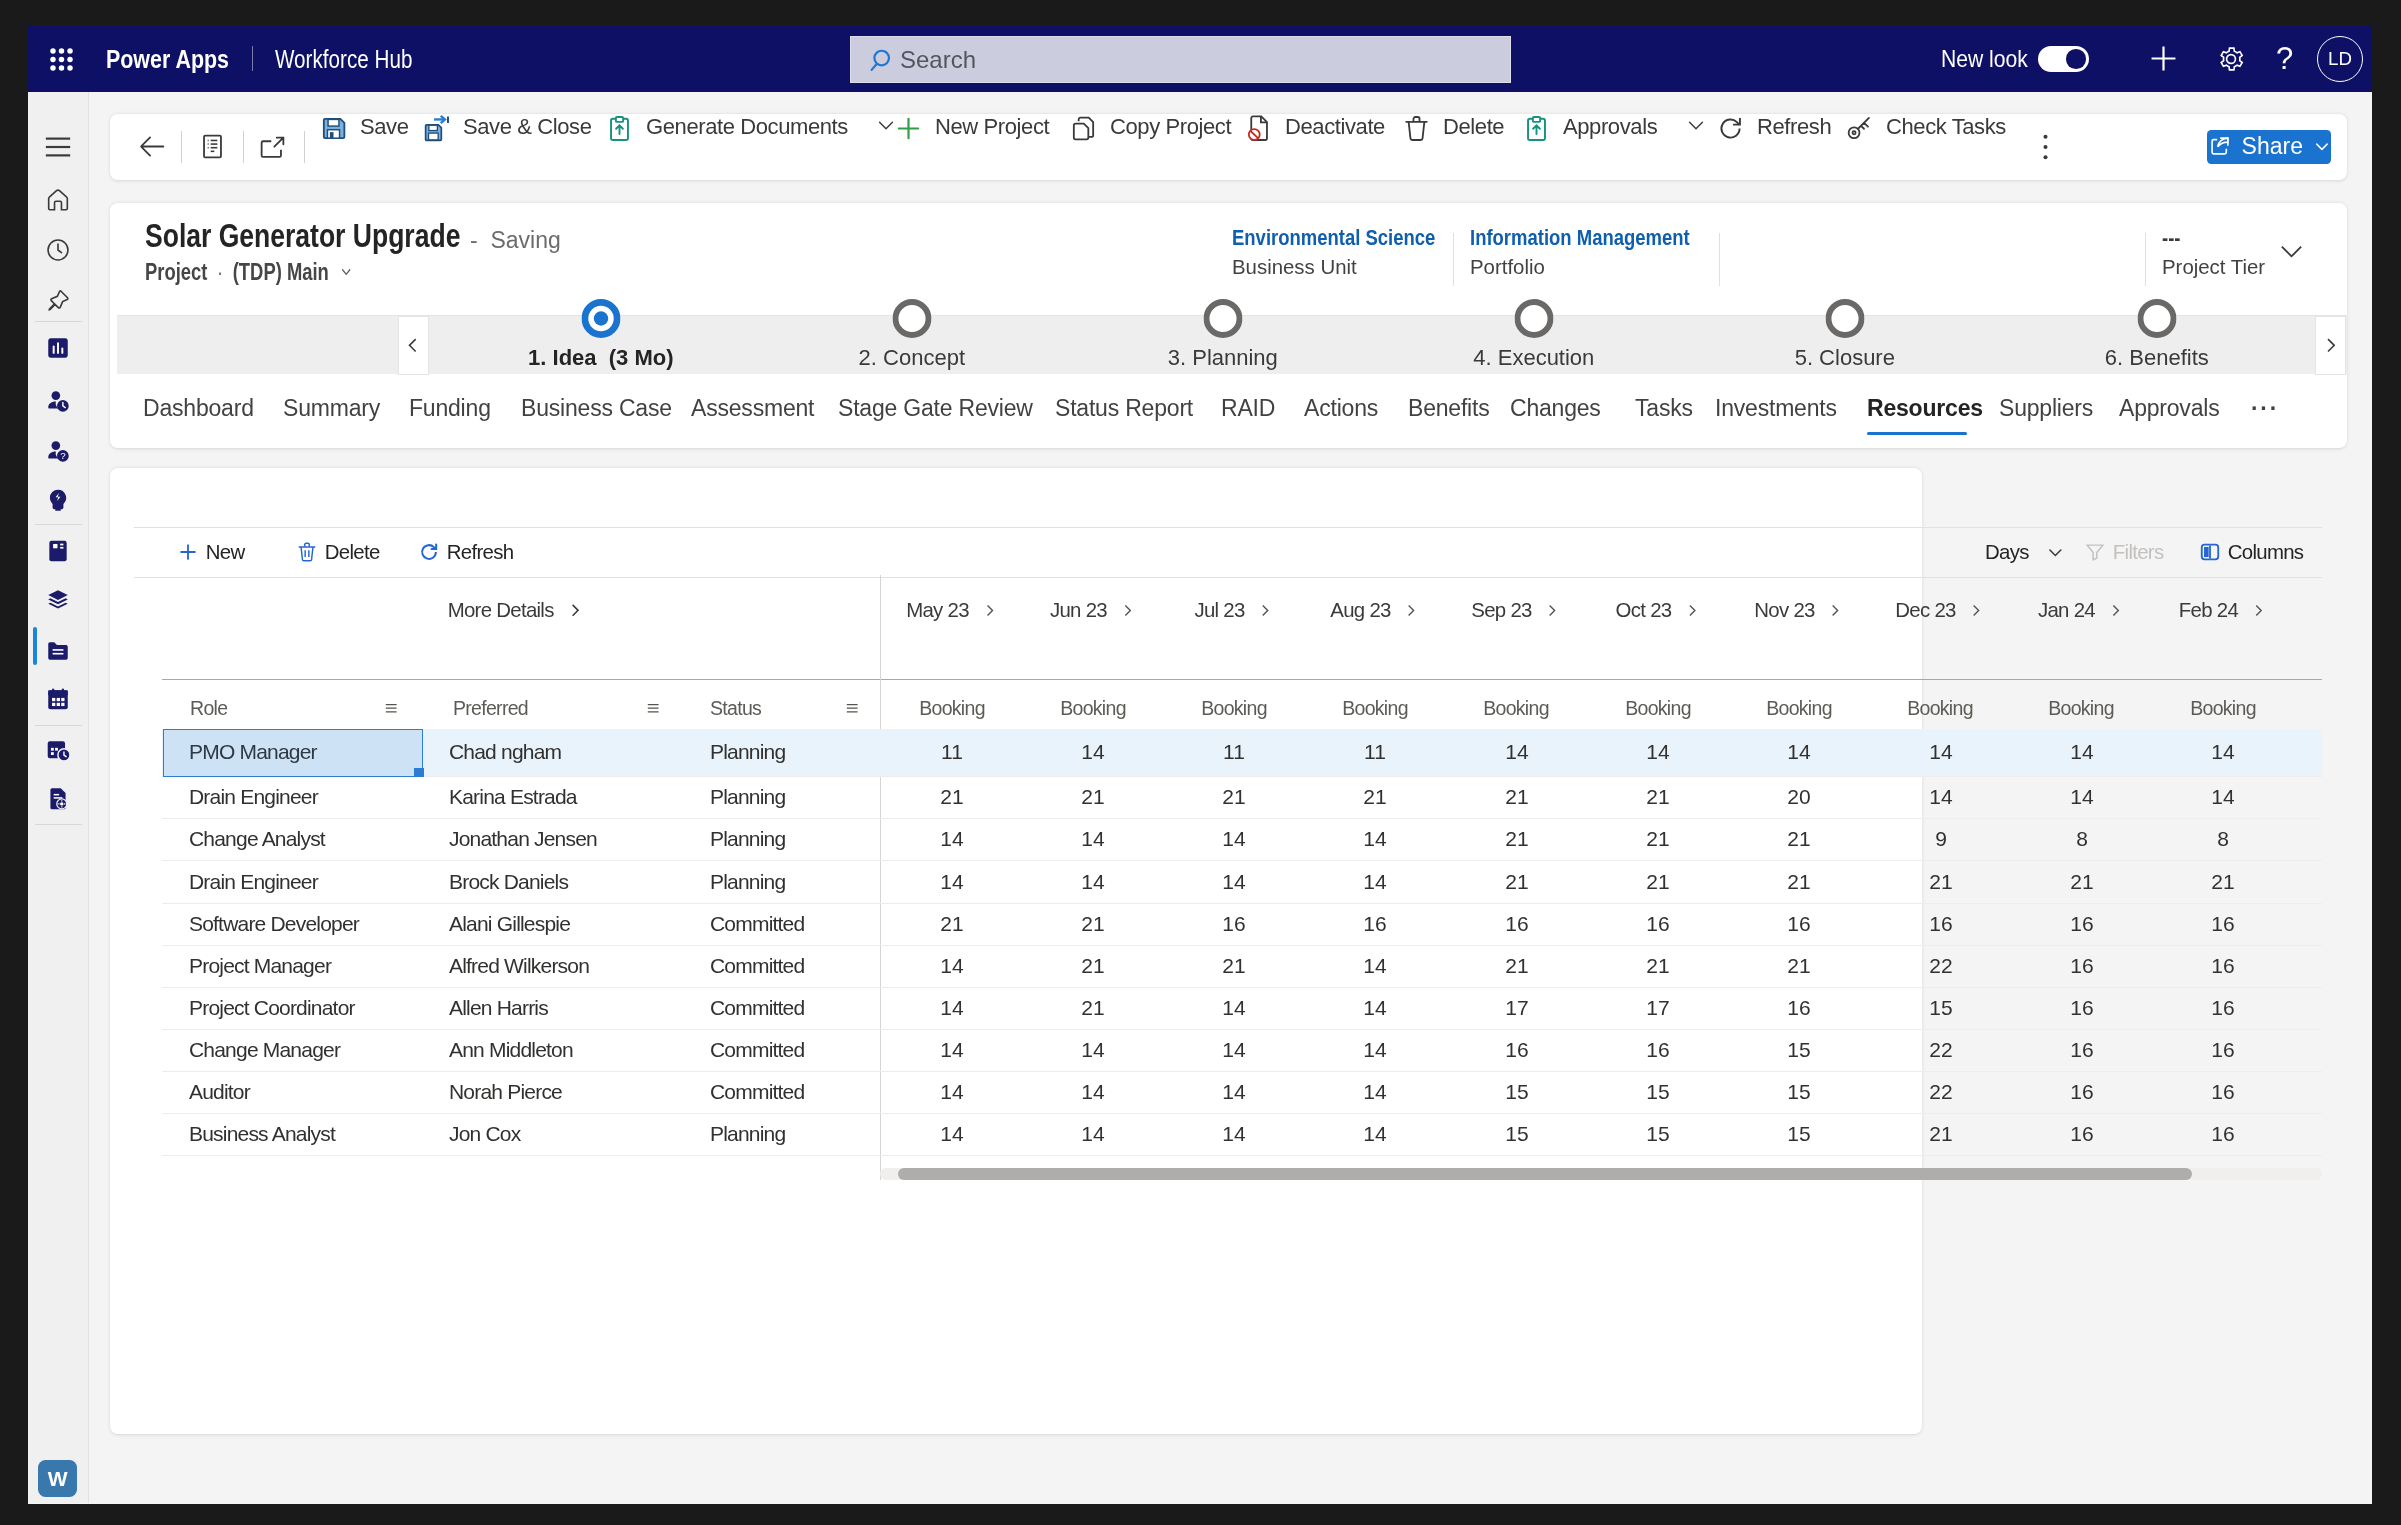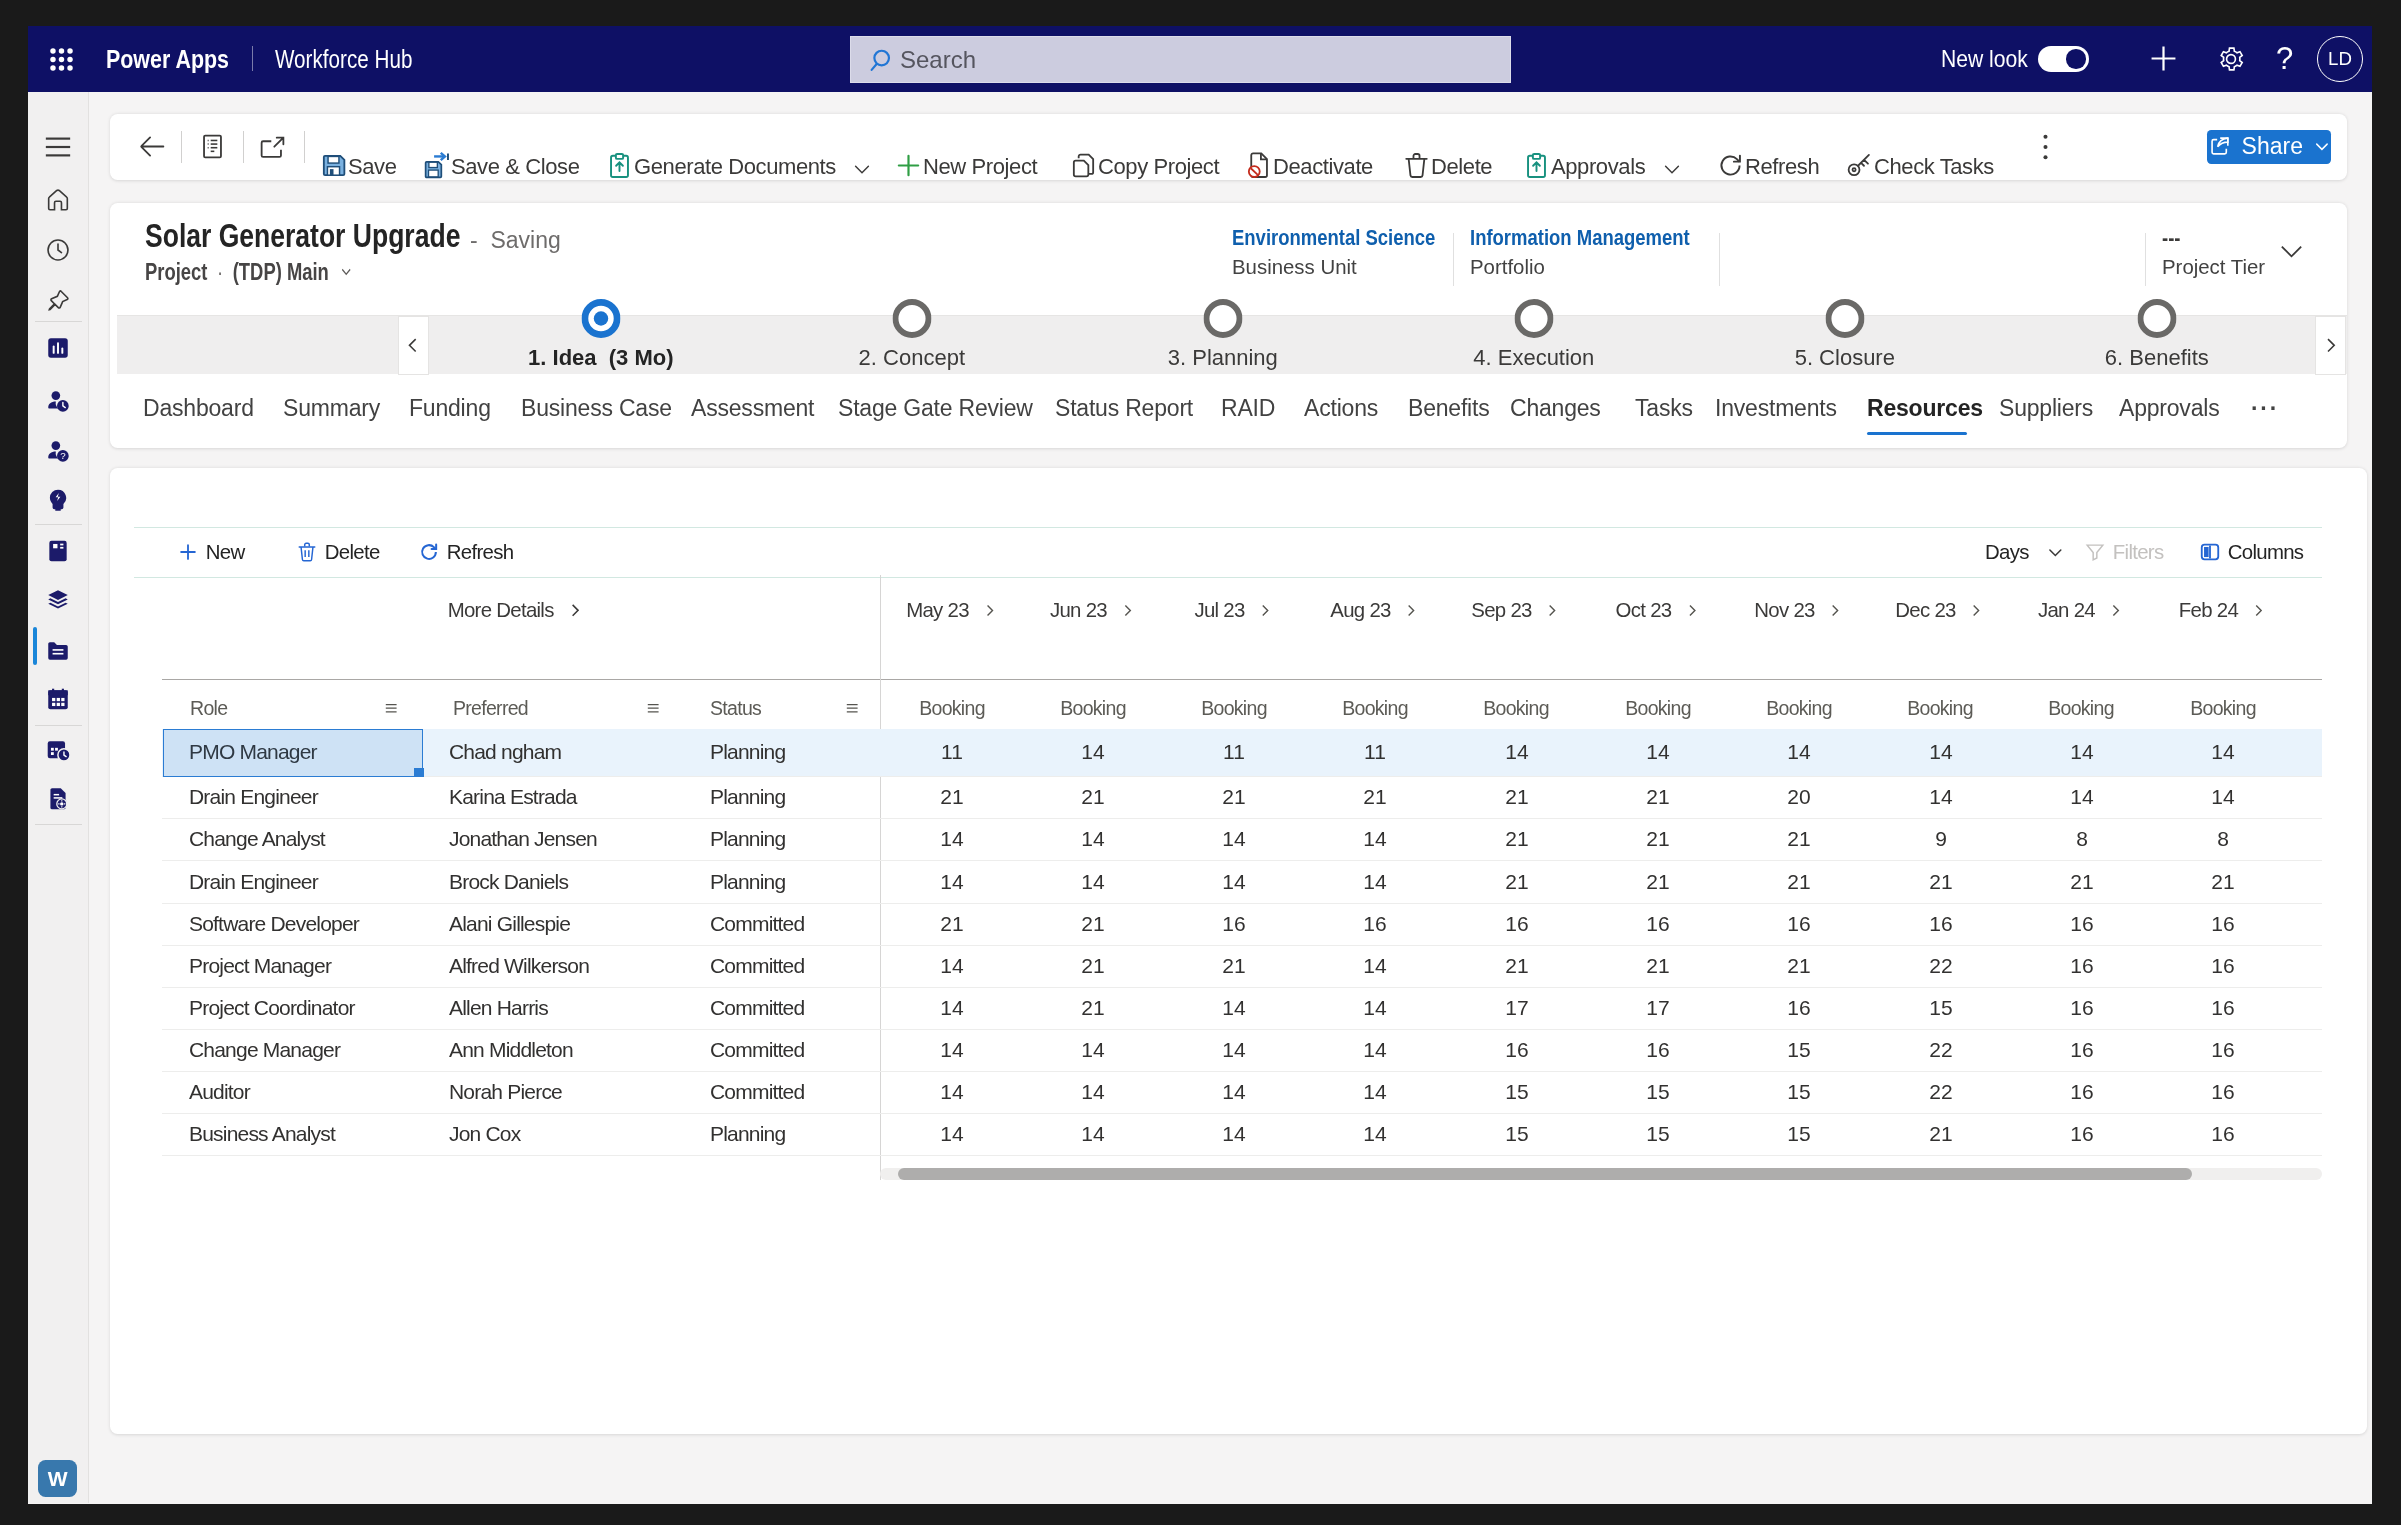--- a/index.html
+++ b/index.html
@@ -29,7 +29,7 @@
 .hcard { left:82px; top:177px; width:2237px; height:245px; }
 .gcard { left:82px; top:442px; width:2257px; height:966px; }
 
-.cmd { position:absolute; top:0; height:66px; display:flex; align-items:flex-end; font-size:22px; letter-spacing:-0.4px; color:#3b3a39; white-space:nowrap; }
+.cmd { position:absolute; top:0; height:66px; display:flex; align-items:flex-start; gap:12px; font-size:22px; letter-spacing:-0.4px; color:#3b3a39; white-space:nowrap; }
 .cmd svg { display:block; }
 .csep { position:absolute; top:17px; width:0.8px; height:32px; background:#d1d0cf; }
 .sharebtn { position:absolute; left:2097px; top:16px; width:124px; height:34px; background:#1a73cf; border-radius:4.2px; color:#fff; font-size:23px; display:flex; align-items:center; justify-content:center; gap:10.2px; }

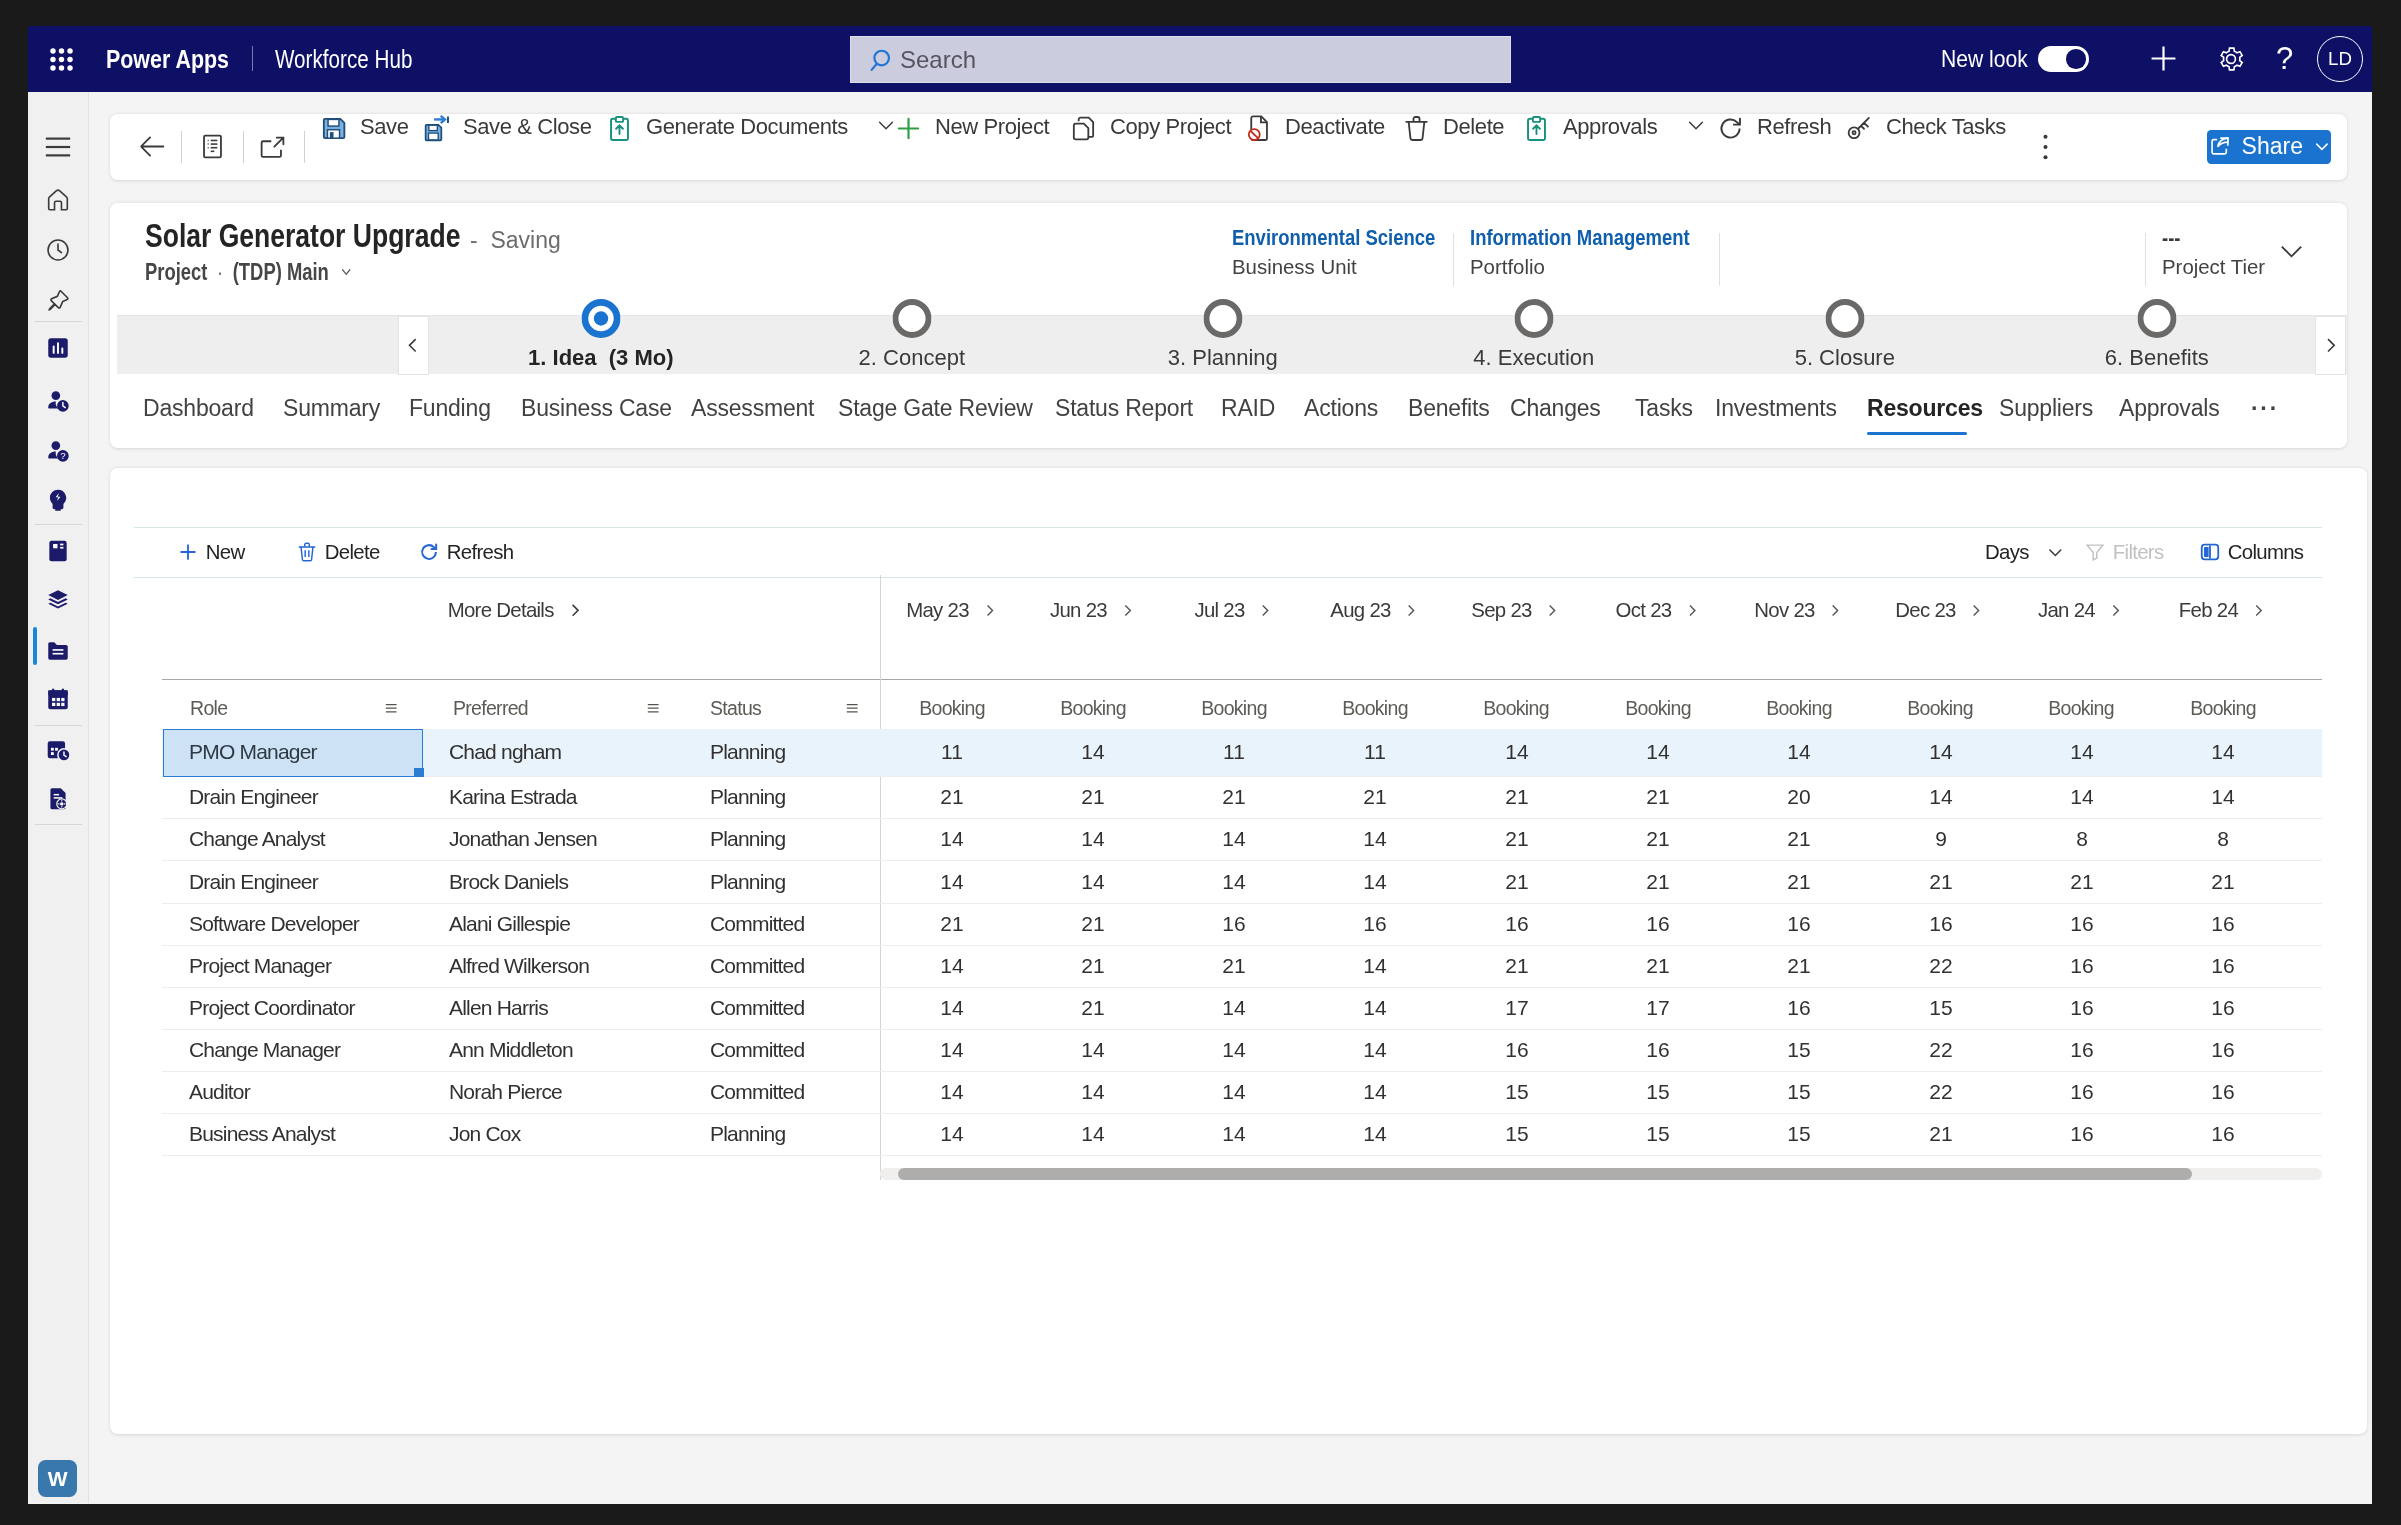--- a/index.html
+++ b/index.html
@@ -27,7 +27,7 @@
 .card { position:absolute; background:#fff; border-radius:7.6px; box-shadow:0 0.8px 3.4px rgba(0,0,0,.12); }
 .cbar  { left:82px; top:88px; width:2237px; height:66px; }
 .hcard { left:82px; top:177px; width:2237px; height:245px; }
-.gcard { left:82px; top:442px; width:2257px; height:966px; }
+.gcard { left:82px; top:442px; width:1812px; height:966px; }
 
 .cmd { position:absolute; top:0; height:66px; display:flex; align-items:flex-start; gap:12px; font-size:22px; letter-spacing:-0.4px; color:#3b3a39; white-space:nowrap; }
 .cmd svg { display:block; }

